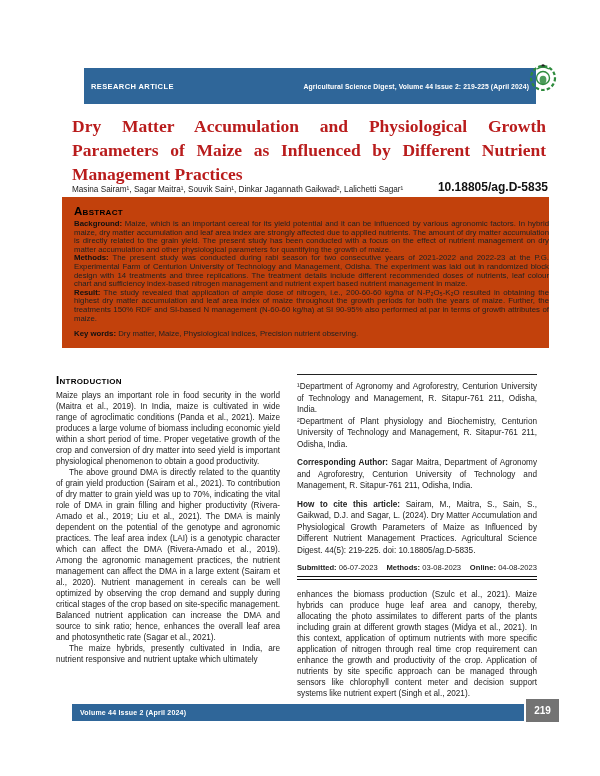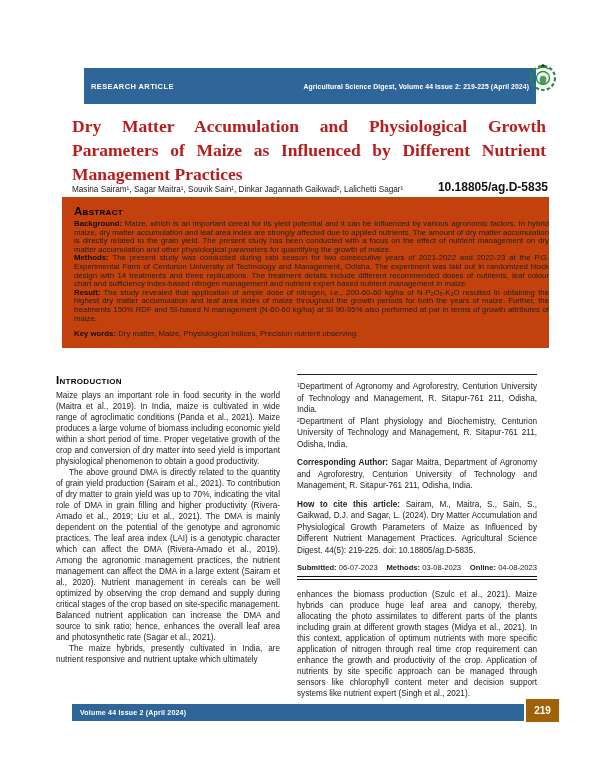--- a/index.html
+++ b/index.html
@@ -70,7 +70,7 @@
   }
   .page-badge {
     position: absolute; left: 526px; top: 699px; width: 33px; height: 23px;
-    background: #a16207; color: #fff; font-size: 10px; font-weight: bold;
+    background: #737373; color: #fff; font-size: 10px; font-weight: bold;
     display: flex; align-items: center; justify-content: center;
   }
 </style>

